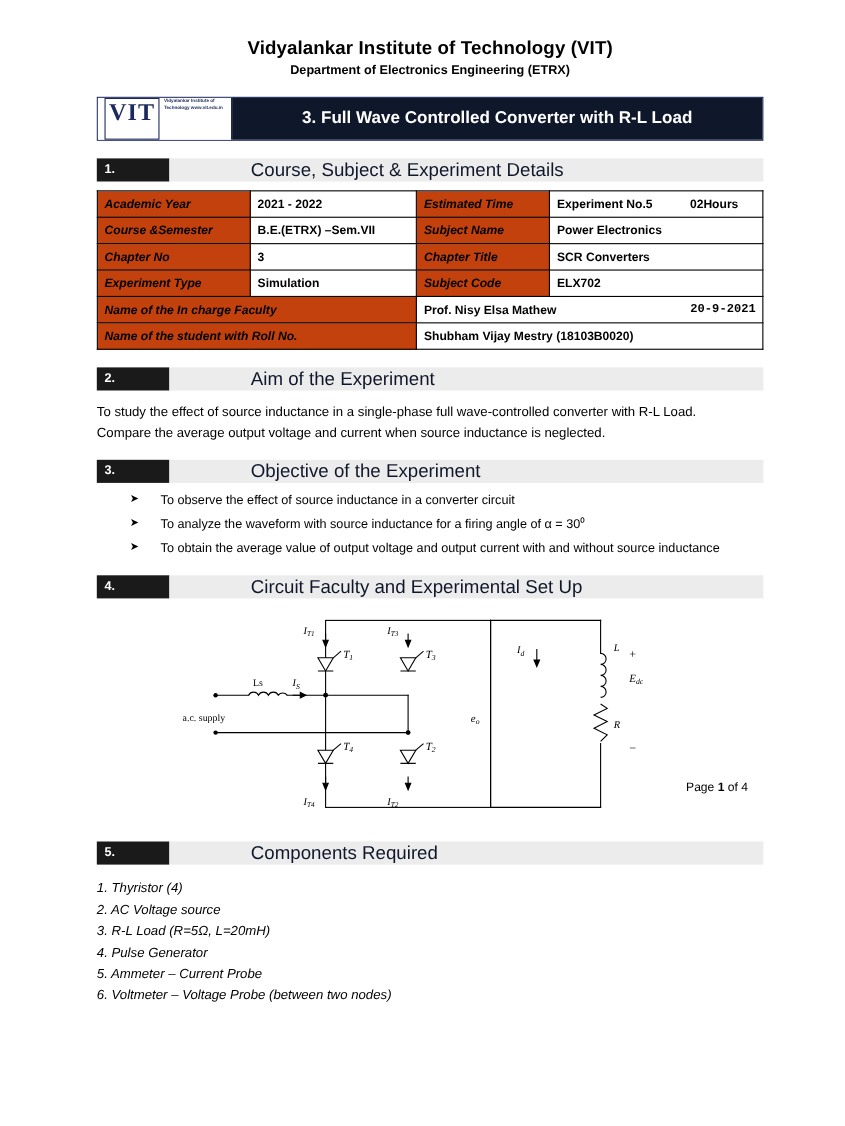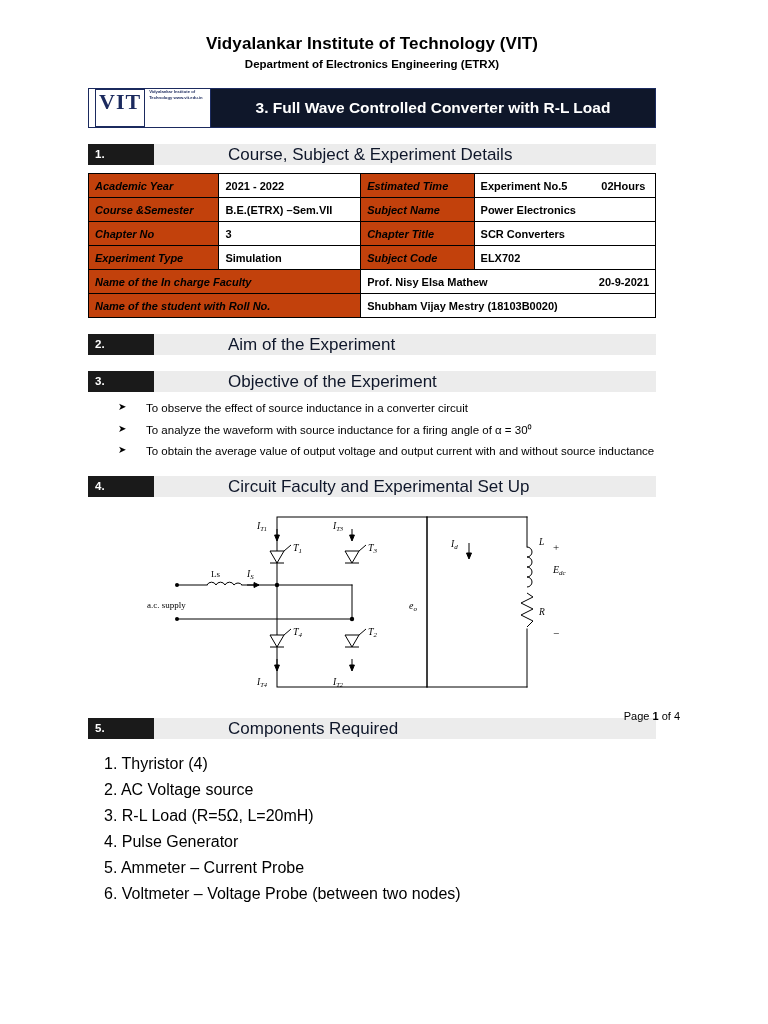--- a/index.html
+++ b/index.html
@@ -19,7 +19,7 @@
     width: 768px;
     height: 780px;
     box-sizing: border-box;
-    padding: 34px 112px 0 88px;
+    padding: 34px 74px 0 88px;
     position: relative;
   }
 

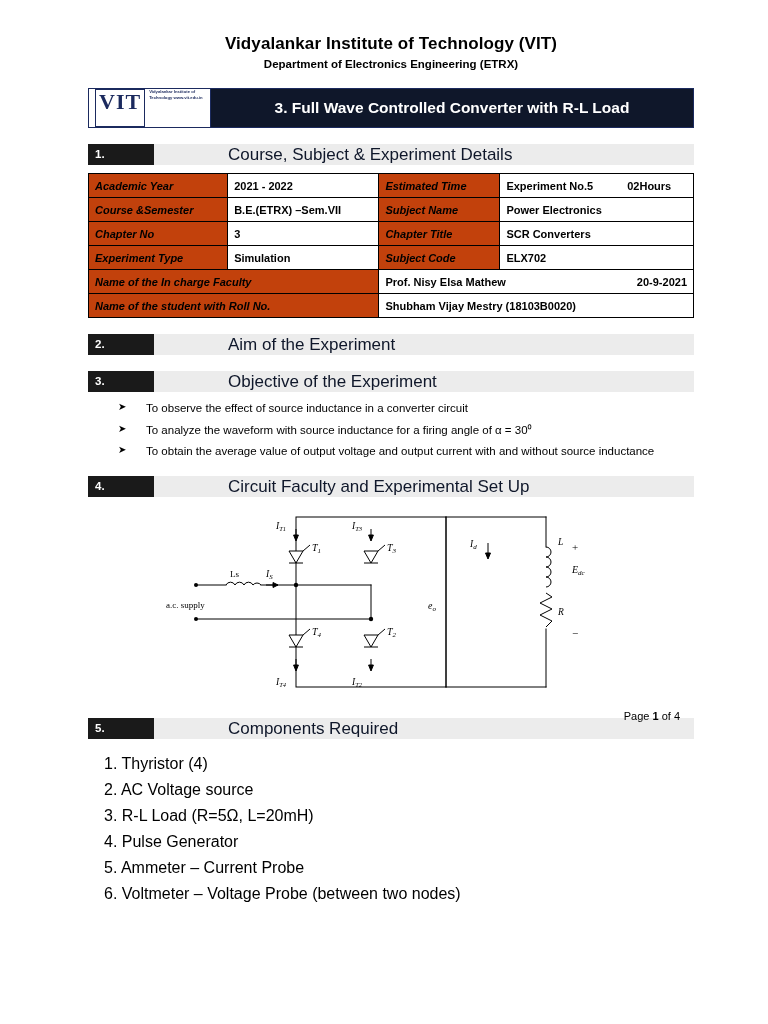--- a/index.html
+++ b/index.html
@@ -134,7 +134,7 @@
   .c3 { width: 20%; }
   .c4 { width: 32%; }
   .exp-no-cell span.gap { display:inline-block; width: 34px; }
-  .right-date { float: right; }
+  .right-date { float: right; font-family: Liberation Mono, monospace; }
 
   
   .para {

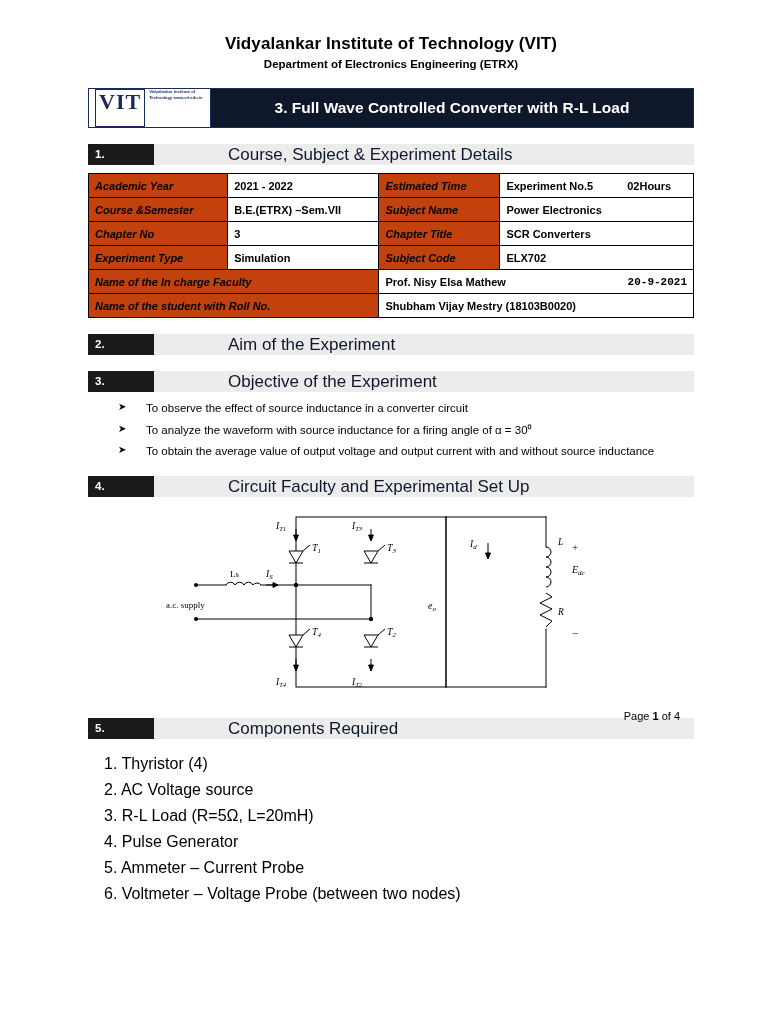--- a/index.html
+++ b/index.html
@@ -256,6 +256,10 @@
     <div class="sec-num">2.</div>
     <div class="sec-title">Aim of the Experiment</div>
   </div>
+  <div class="para">
+    <div>To study the effect of source inductance in a single-phase full wave-controlled converter with R-L Load.</div>
+    <div>Compare the average output voltage and current when source inductance is neglected.</div>
+  </div>
 
   <div class="section">
     <div class="sec-num">3.</div>

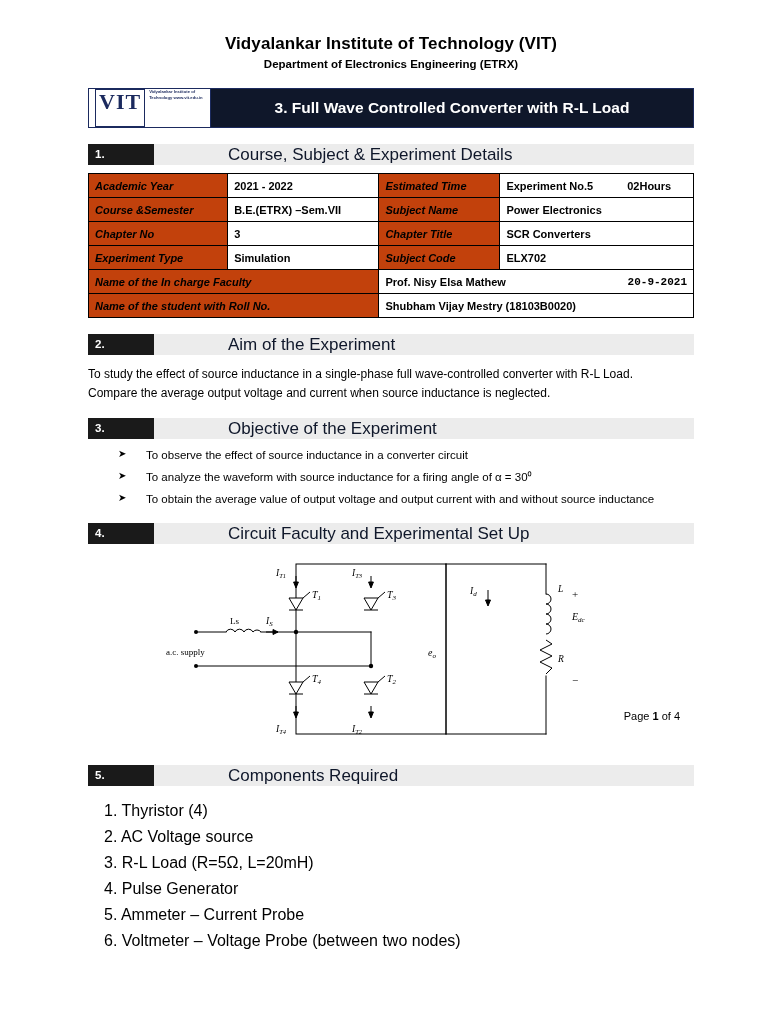--- a/index.html
+++ b/index.html
@@ -172,11 +172,12 @@
 
   
   .comp-list {
-    margin: 12px 0 0 16px;
+    margin: 12px 0 0 0;
     padding: 0;
     list-style: none;
-    font-size: 16px;
+    font-size: 12px;
     line-height: 1.62;
+    font-style: italic;
   }
 
   

